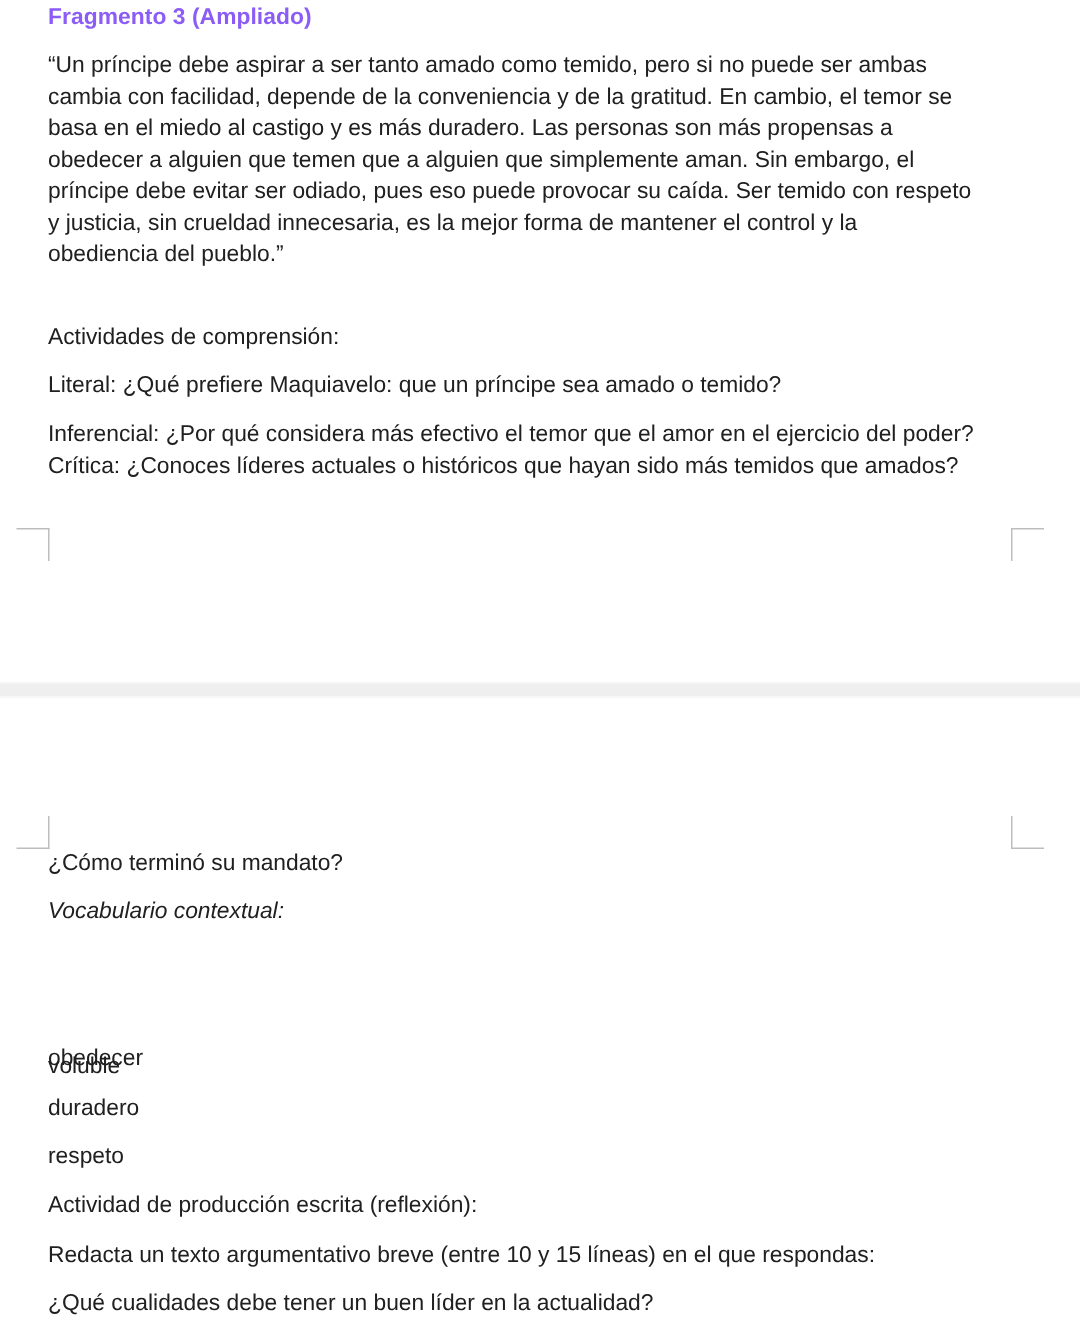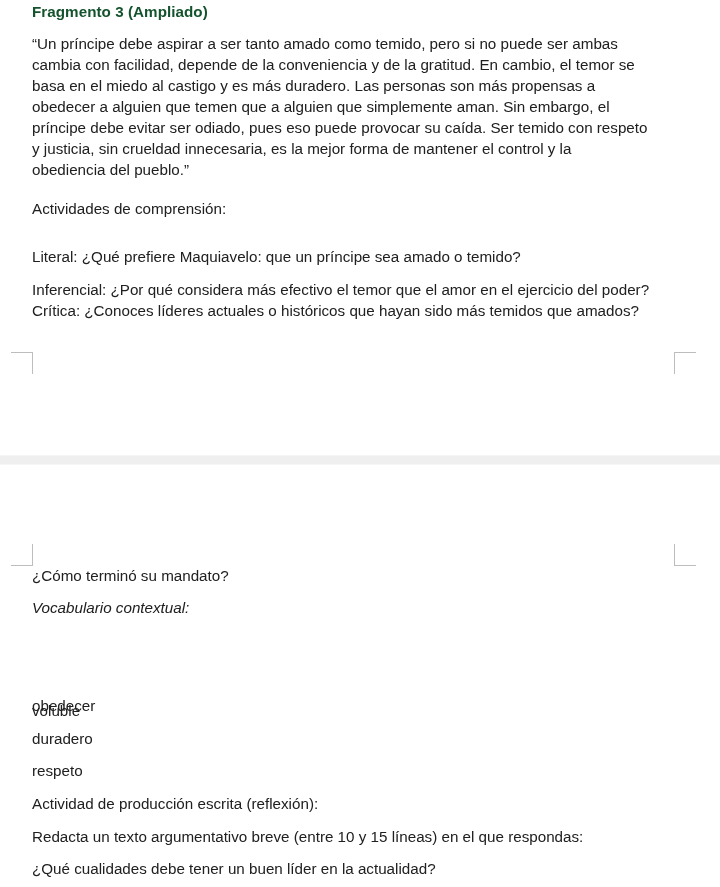--- a/index.html
+++ b/index.html
@@ -26,7 +26,7 @@
     .title {
       font-weight: bold;
       font-size: 15.2px;
-      color: #14532d;
+      color: #8b5cf6;
       letter-spacing: 0.05px;
     }
     .para {

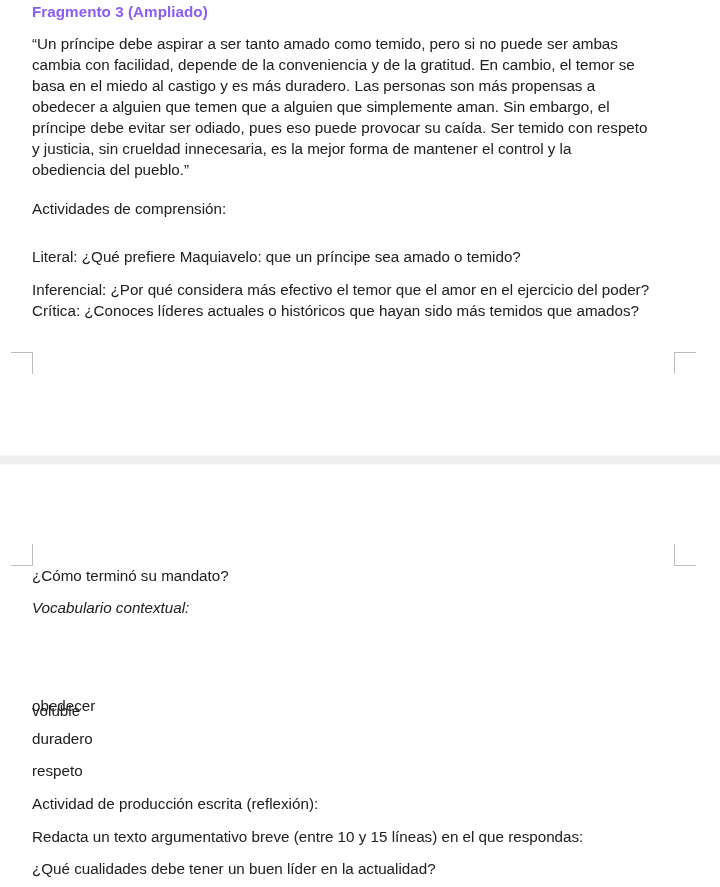--- a/index.html
+++ b/index.html
@@ -80,7 +80,7 @@
     <span class="pl">obediencia del pueblo.”</span>
   </div>
 
-  <div class="line" style="top:198px;">Actividades de comprensión:</div>
+  <div class="line" style="top:214px;">Actividades de comprensión:</div>
   <div class="line" style="top:246px;">Literal: ¿Qué prefiere Maquiavelo: que un príncipe sea amado o temido?</div>
   <div class="line" style="top:279px;">Inferencial: ¿Por qué considera más efectivo el temor que el amor en el ejercicio del poder?</div>
   <div class="line" style="top:300px;">Crítica: ¿Conoces líderes actuales o históricos que hayan sido más temidos que amados?</div>

